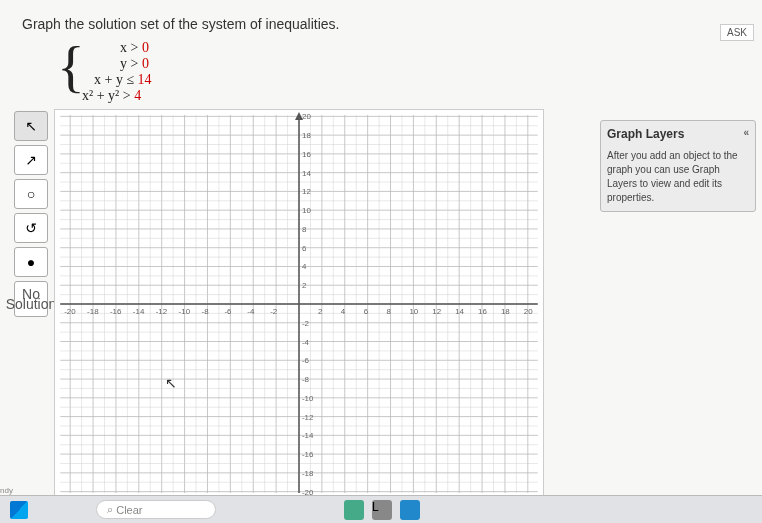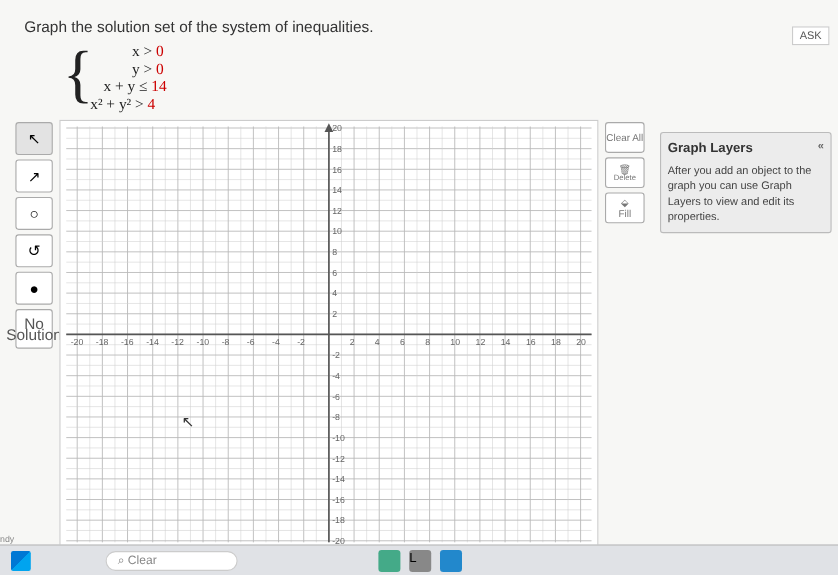--- a/index.html
+++ b/index.html
@@ -198,17 +198,6 @@
       <div class="cursor-icon">↖</div>
     </div>
 
-    <div class="side-controls">
-      <div class="side-btn">Clear All</div>
-      <div class="side-btn">
-        <span>🗑</span>
-        <span style="font-size:7px">Delete</span>
-      </div>
-      <div class="side-btn">
-        <span>⬙</span>
-        <span>Fill</span>
-      </div>
-    </div>
   </div>
 </div>
 

